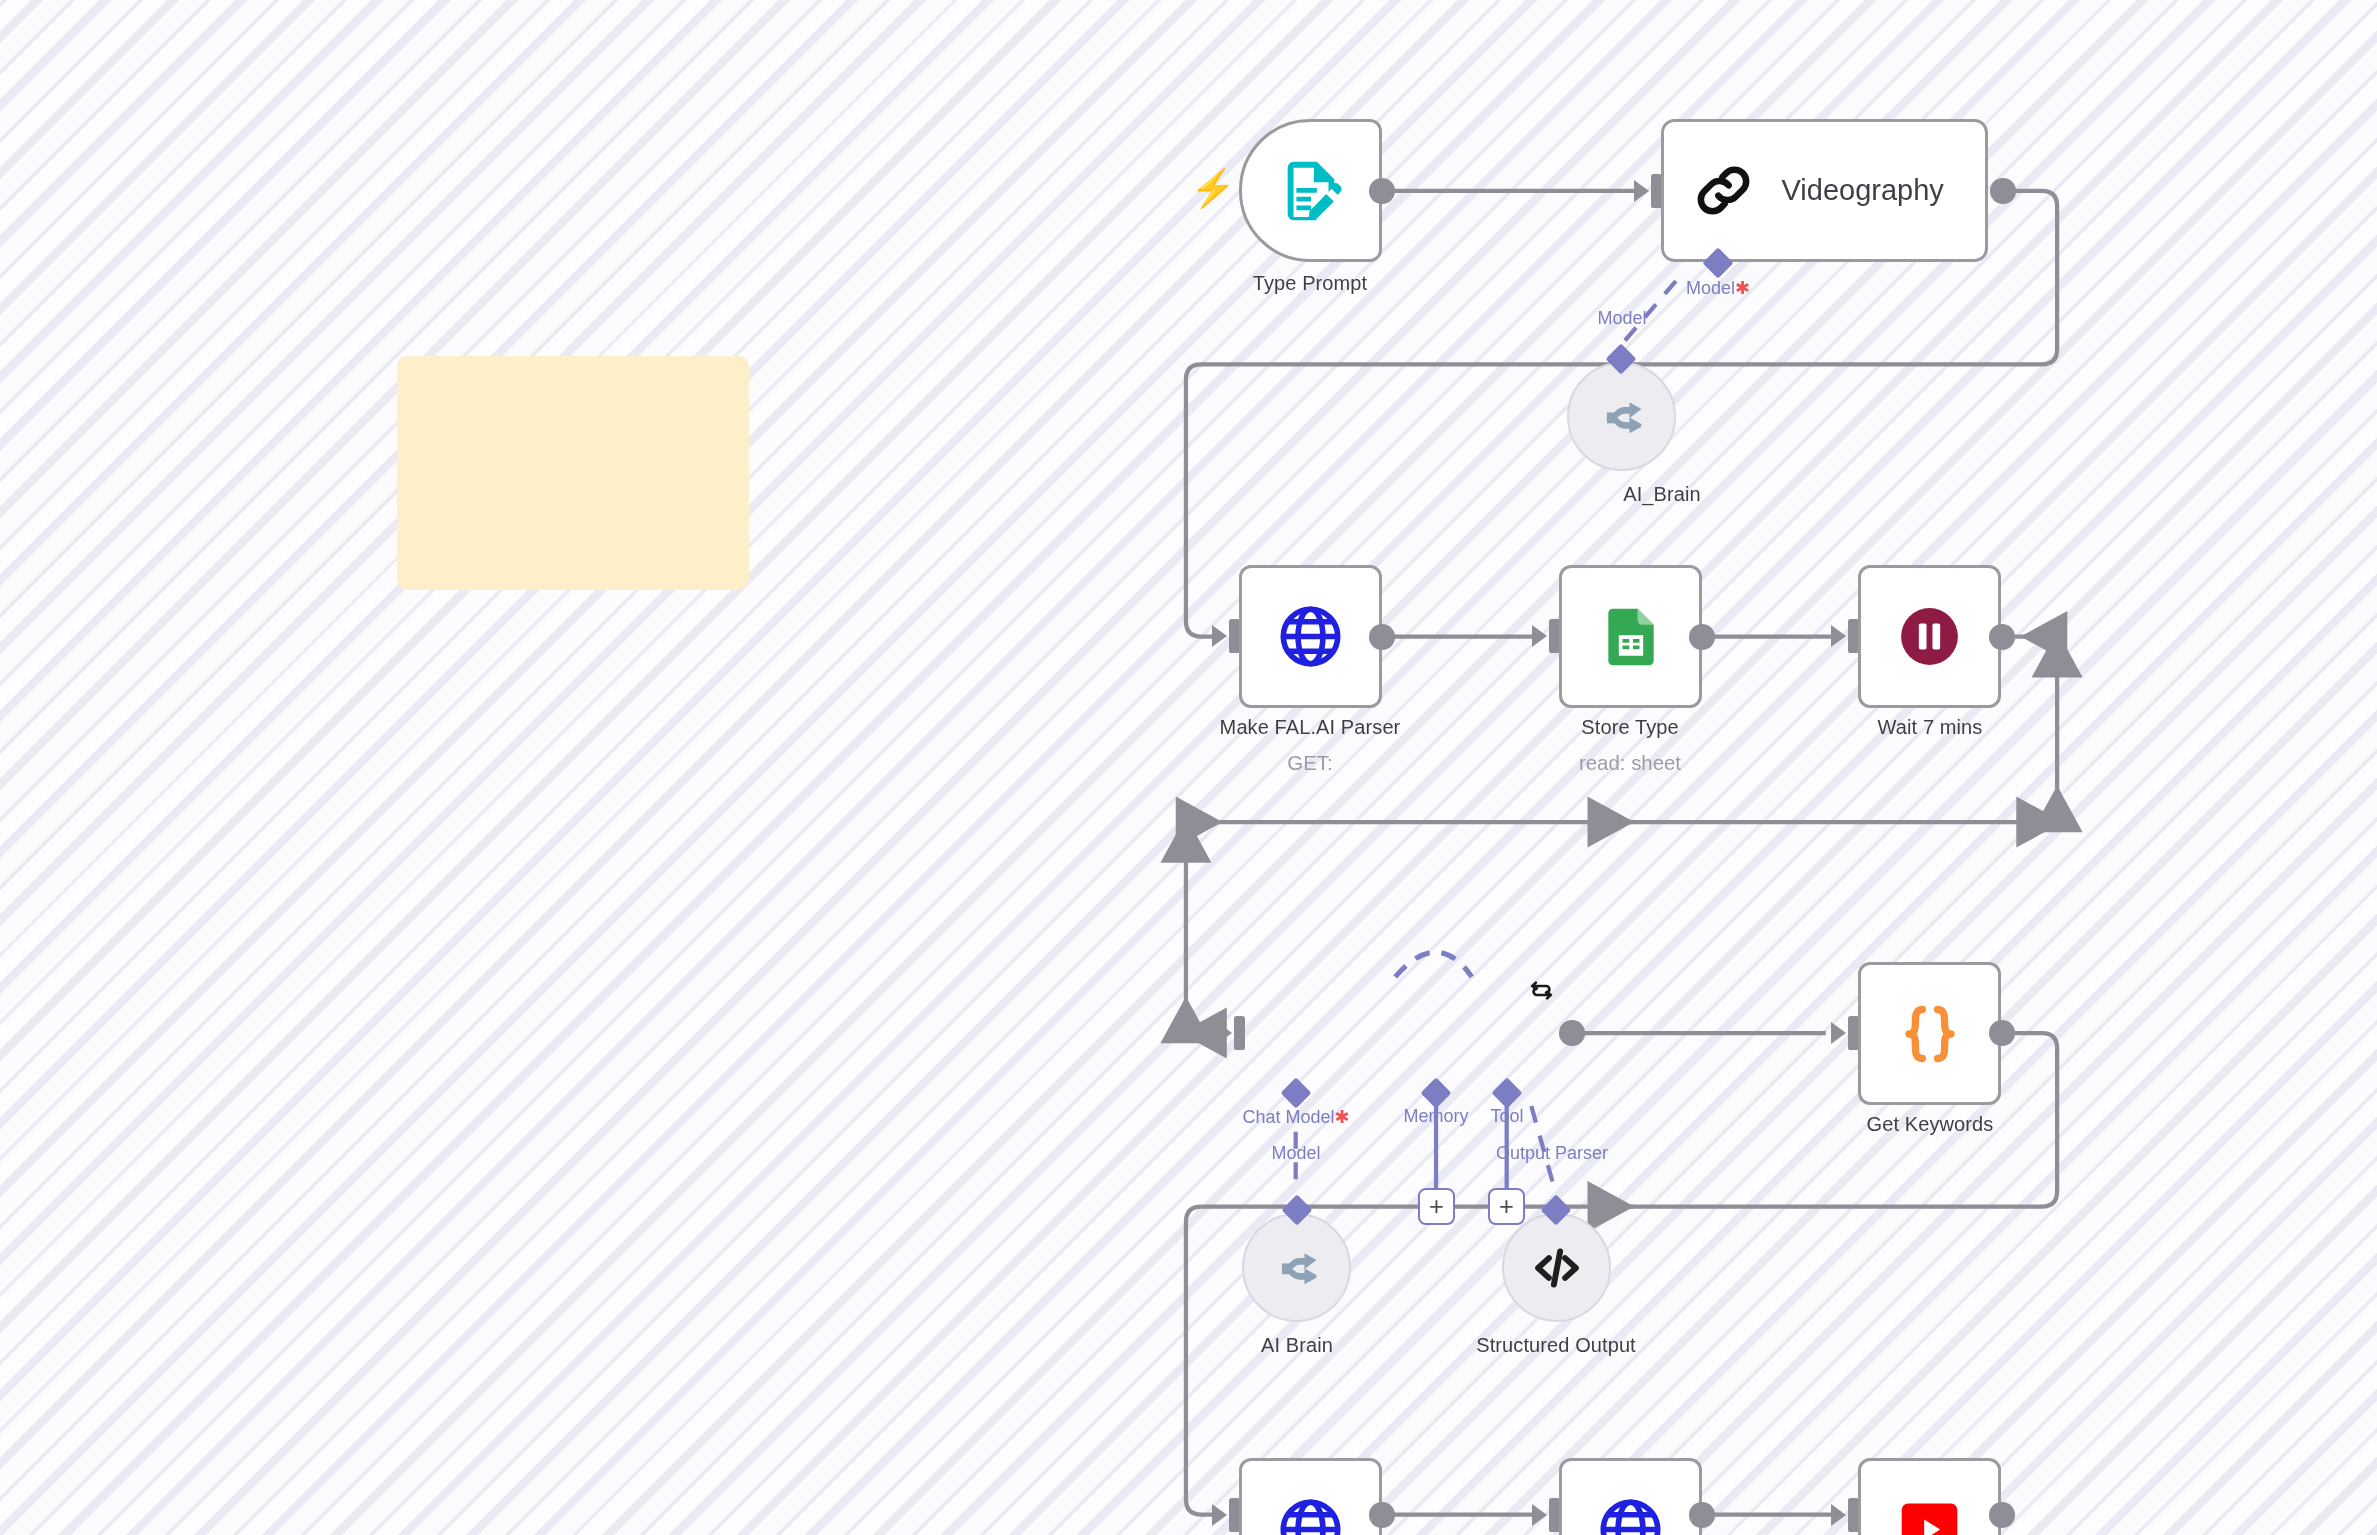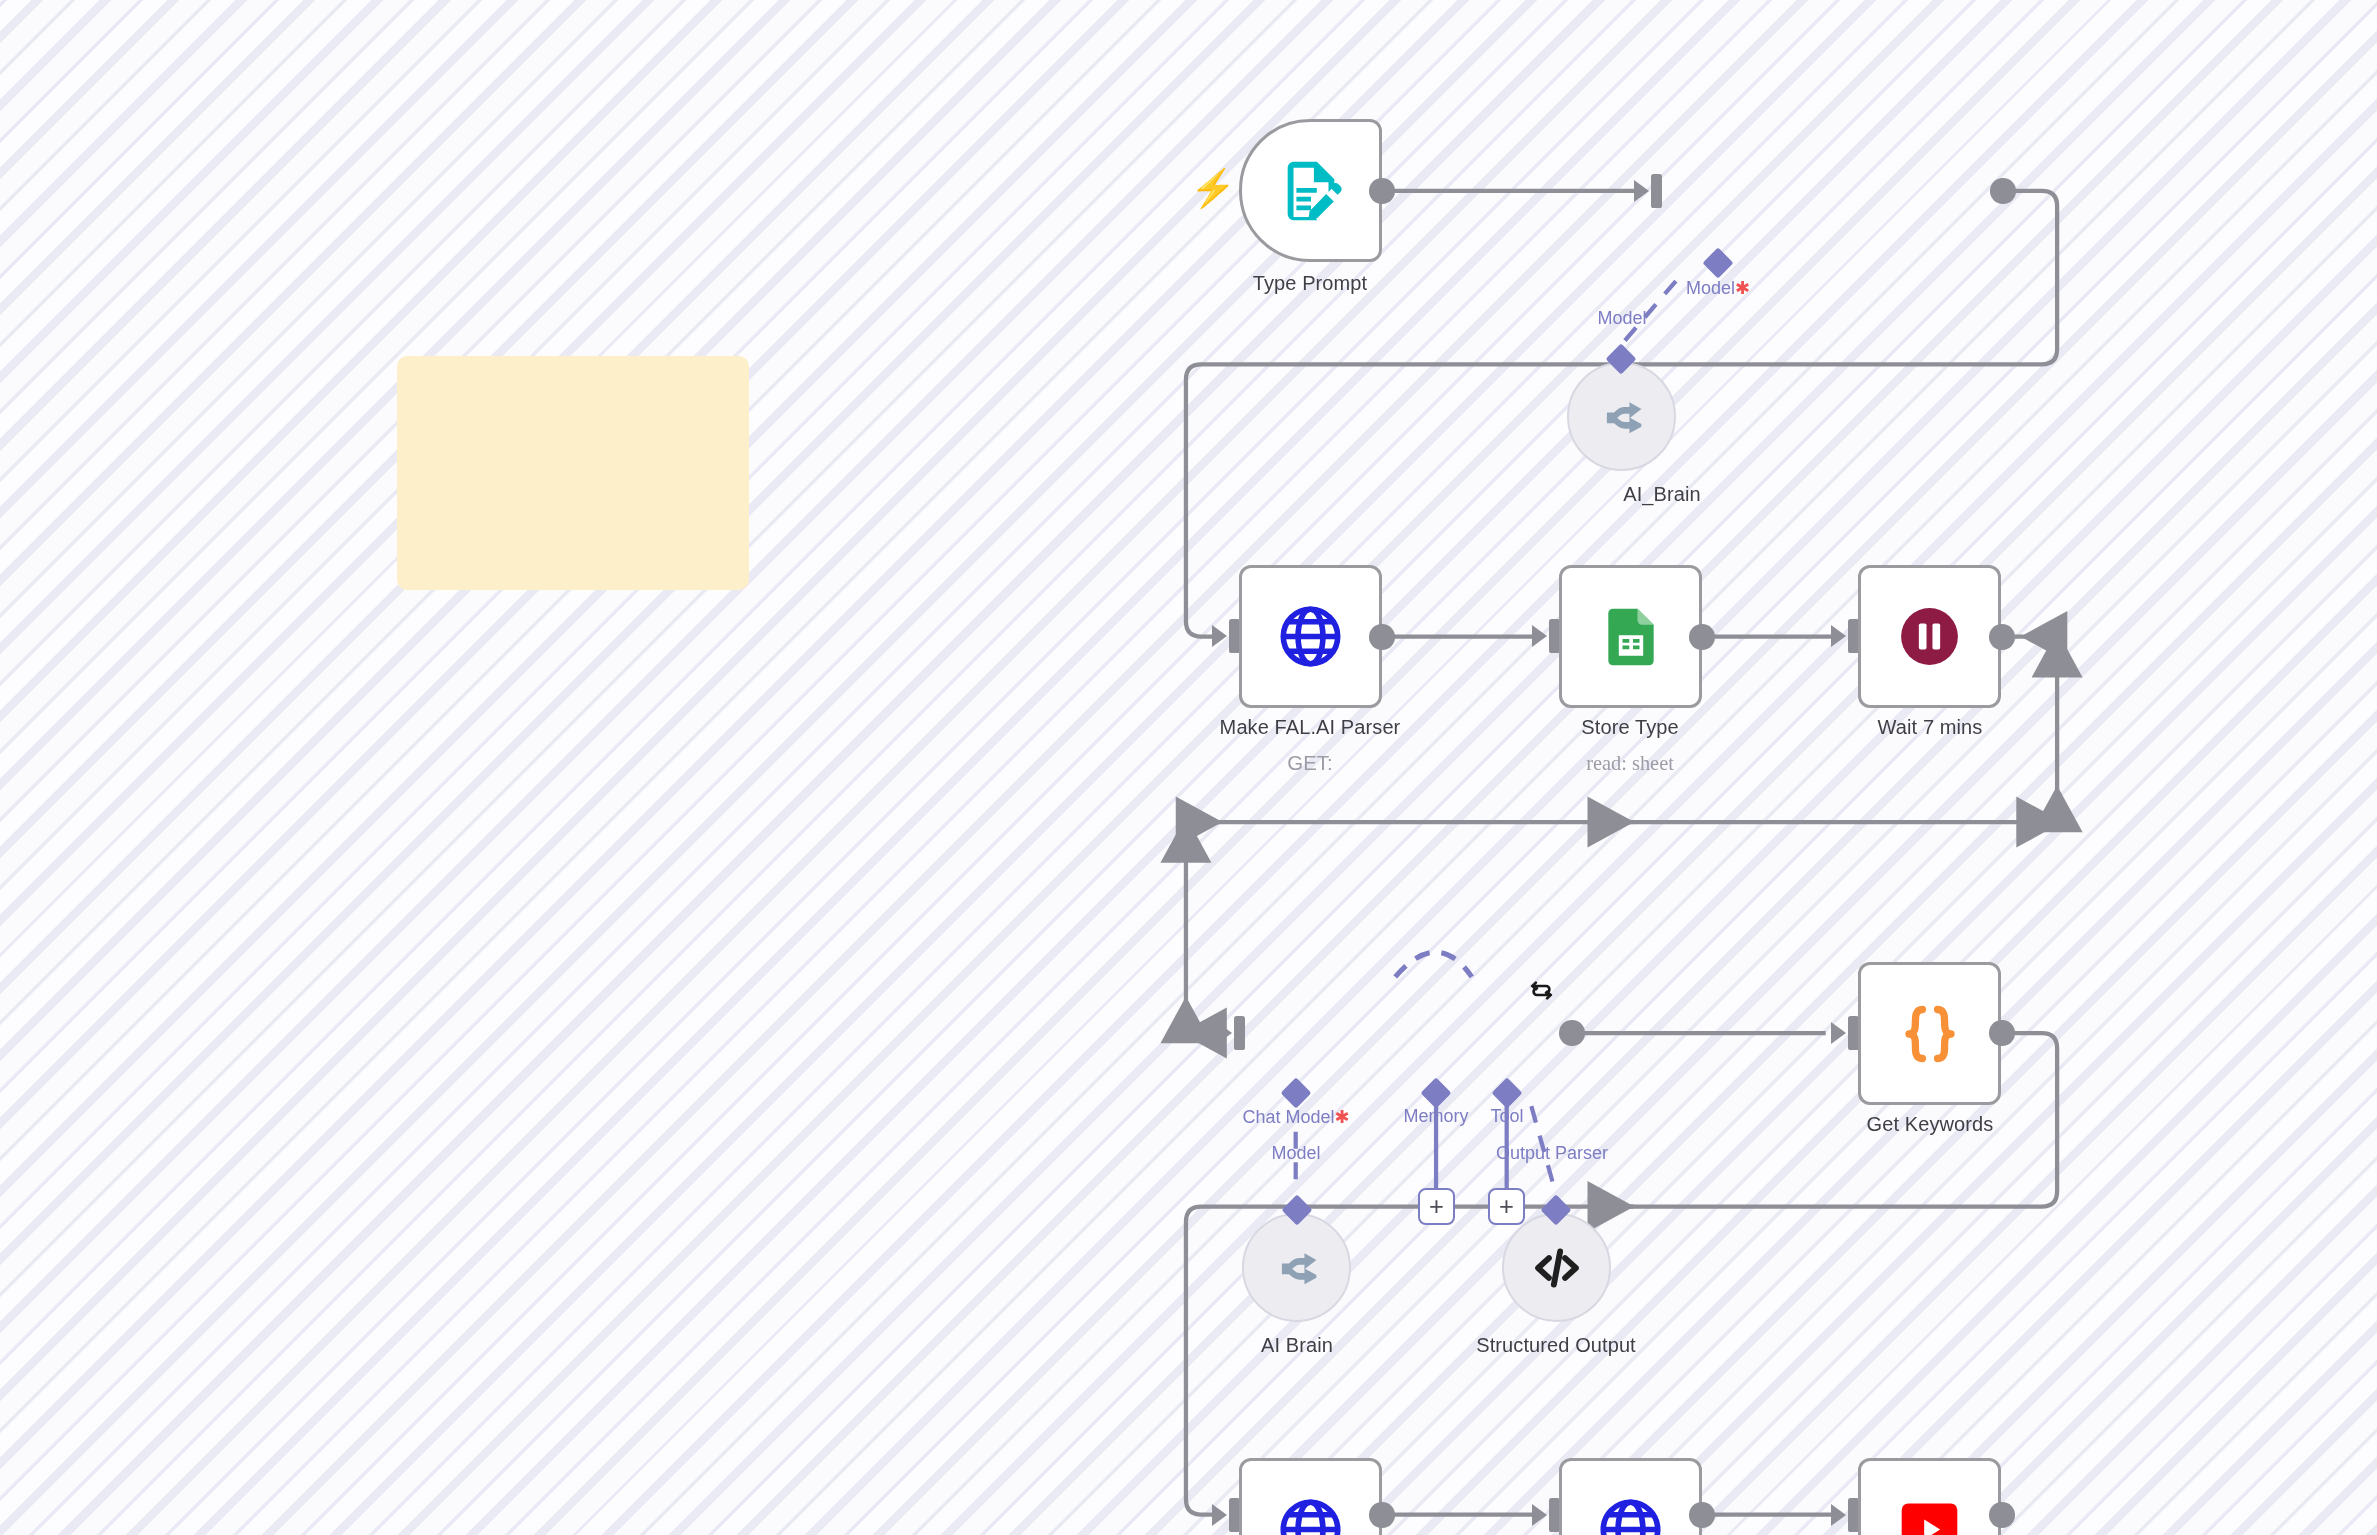--- a/index.html
+++ b/index.html
@@ -175,6 +175,15 @@
   <div class="node-title" style="left:1310px;top:272px;">Type Prompt</div>
 
   <div class="port-in" style="left:1651px;top:174px;"></div>
+  <div class="node wide" style="left:1661px;top:119px;">
+    <span>
+      <svg class="ico" width="65" height="65" viewBox="0 0 24 24" fill="none" stroke="#111111" stroke-width="2.4" stroke-linecap="round">
+        <path d="M10.1 13.9a4.3 4.3 0 0 0 6.4.4l2.6-2.6a4.3 4.3 0 1 0-6.1-6.1L11.6 7"></path>
+        <path d="M13.9 10.1a4.3 4.3 0 0 0-6.4-.4l-2.6 2.6a4.3 4.3 0 1 0 6.1 6.1L12.4 17"></path>
+      </svg>
+    </span>
+    <span class="inline-label">Videography</span>
+  </div>
   <div class="port-out" style="left:1990px;top:178px;"></div>
 
   <div class="diamond" style="left:1707px;top:252px;"></div>

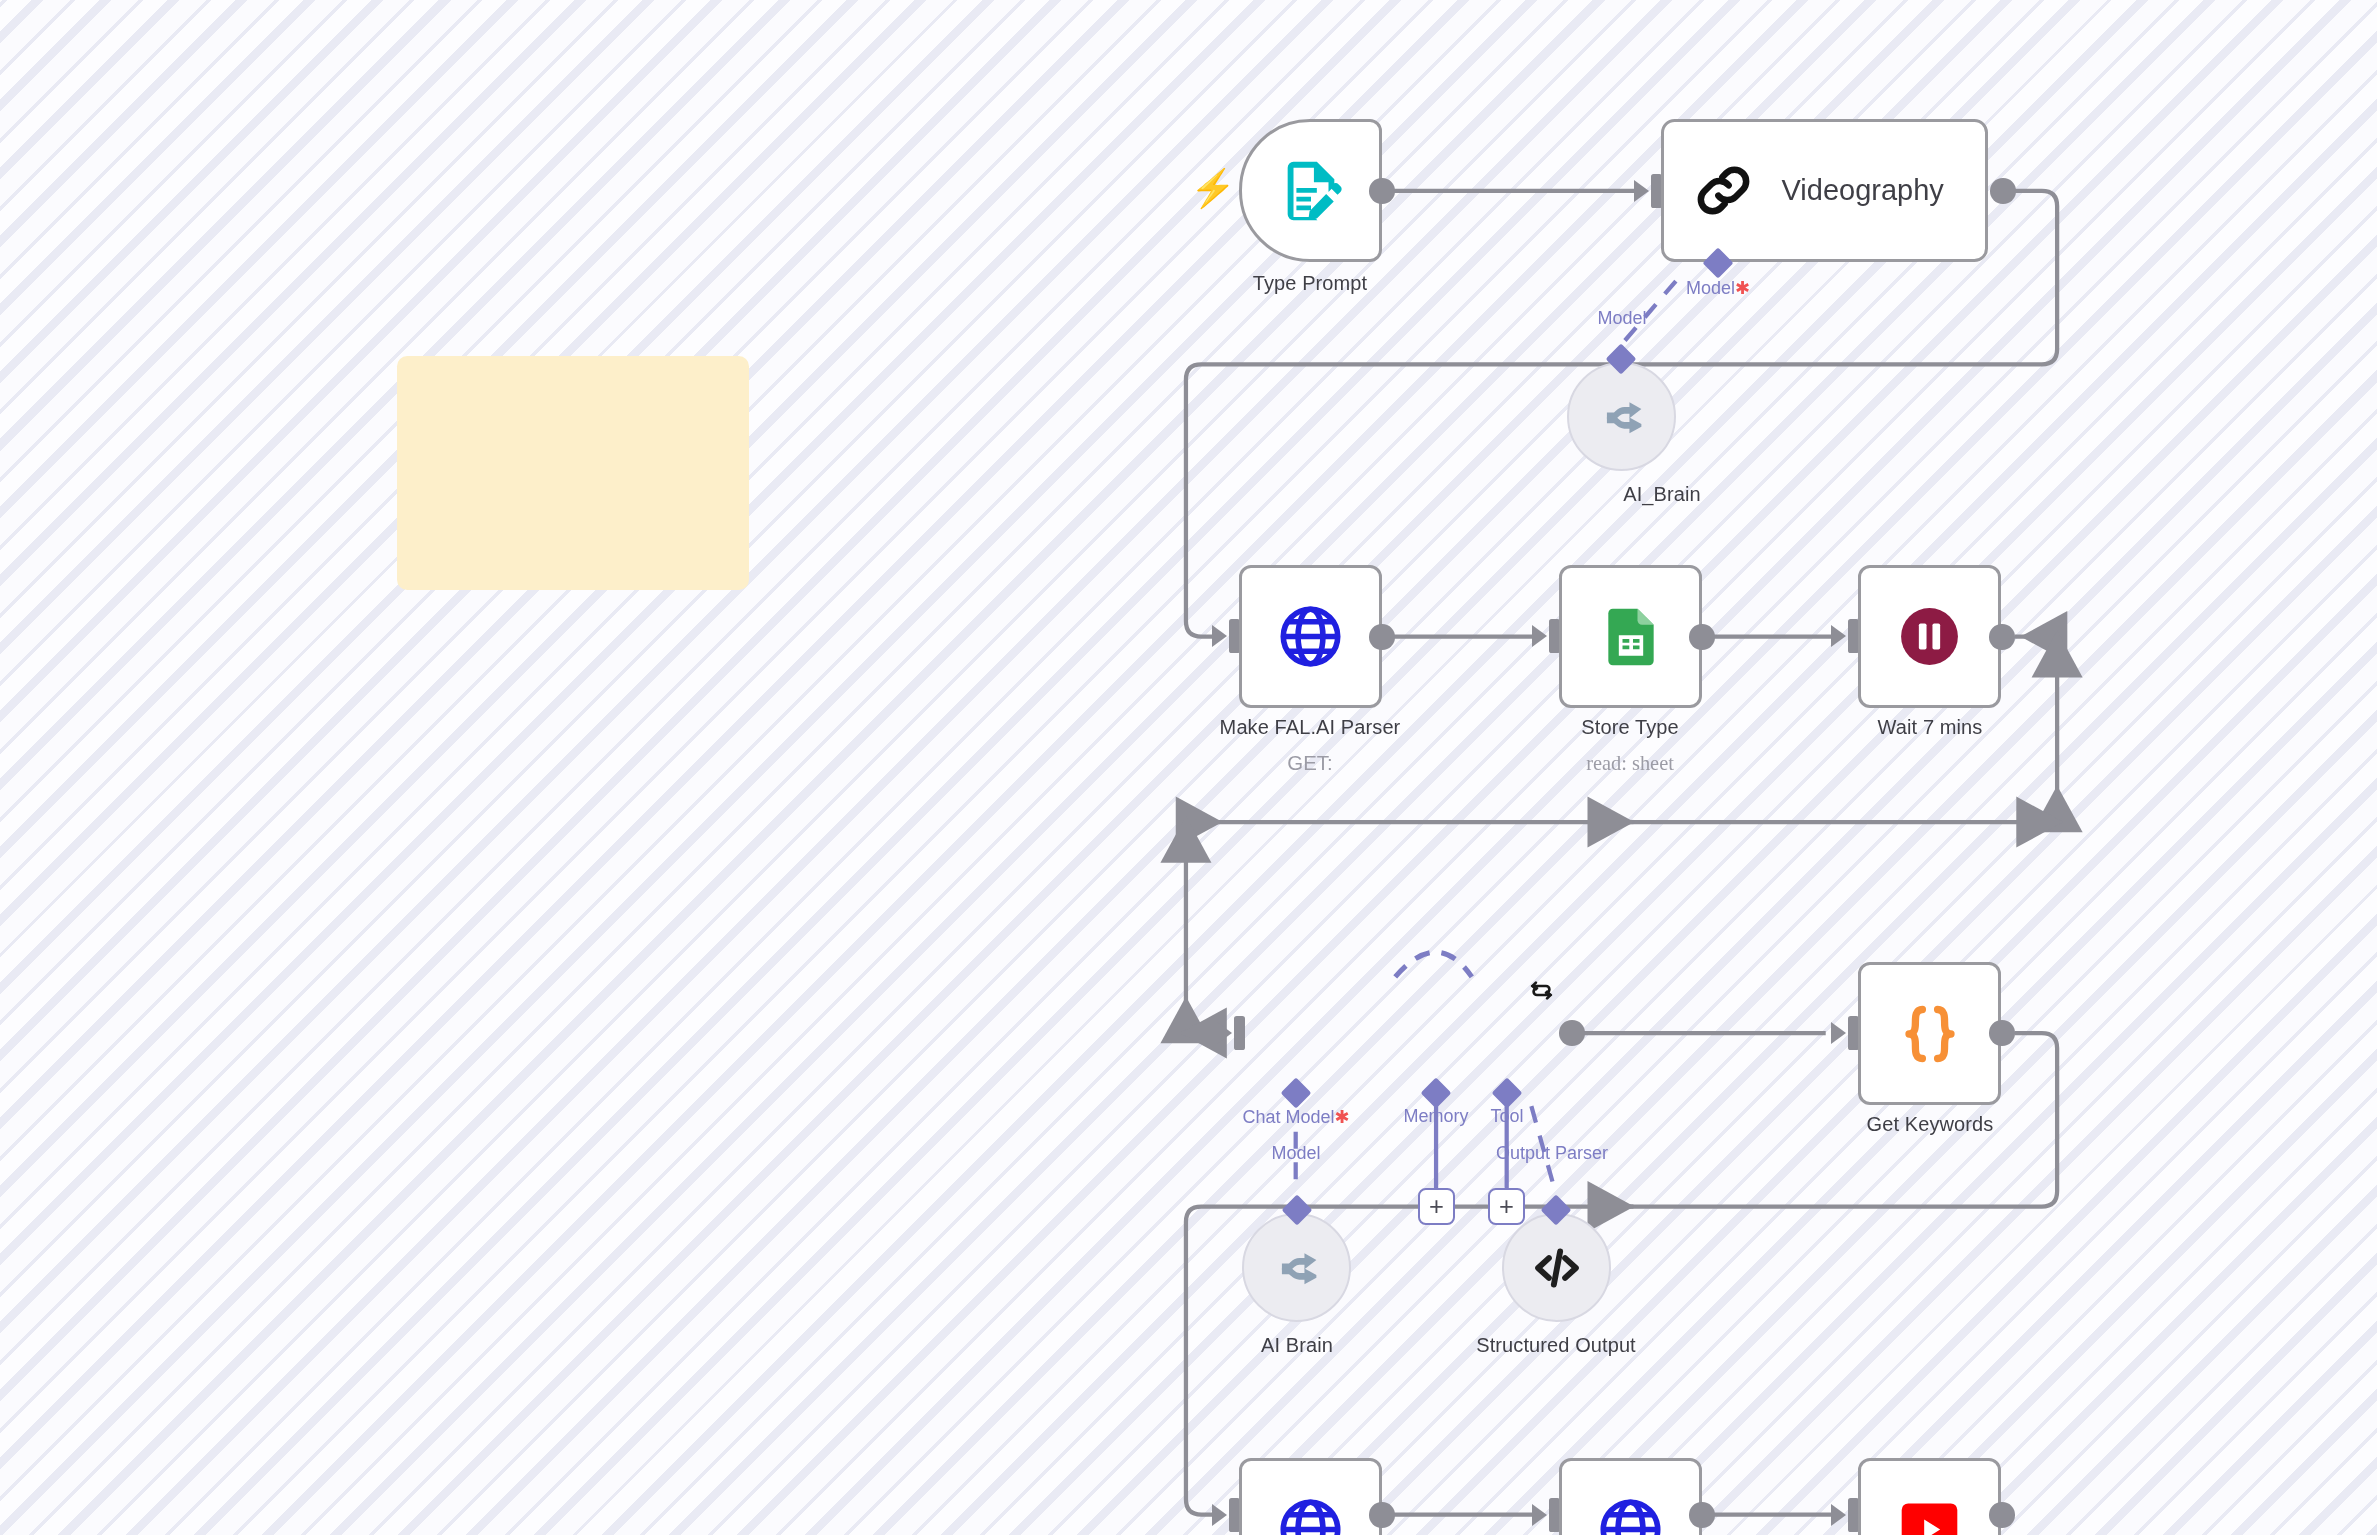--- a/index.html
+++ b/index.html
@@ -229,7 +229,7 @@
   </div>
   <div class="port-out" style="left:1689px;top:624px;"></div>
   <div class="node-title" style="left:1630px;top:716px;">Store Type</div>
-  <div class="node-sub" style="left:1630px;top:752px;font-family:Liberation Serif, serif;">read: sheet</div>
+  <div class="node-sub" style="left:1630px;top:752px;">read: sheet</div>
 
   <div class="port-in" style="left:1848px;top:619px;"></div>
   <div class="node square" style="left:1858px;top:565px;">

